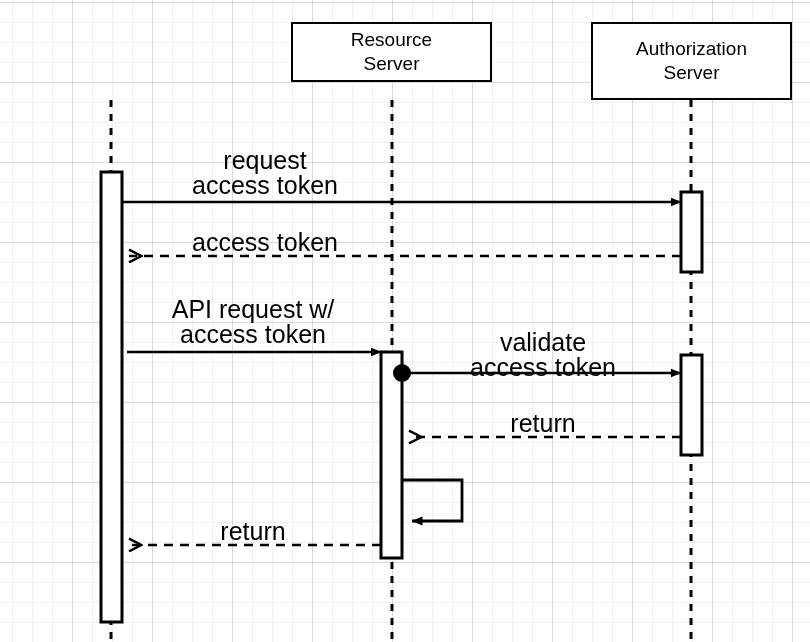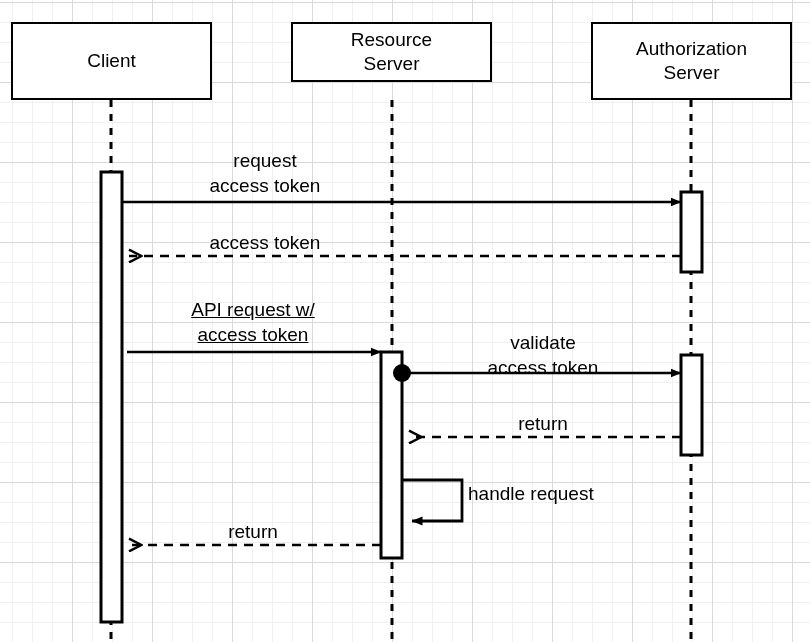--- a/index.html
+++ b/index.html
@@ -119,7 +119,6 @@
     </g>
   </svg>
 
-  <div class="participant-box" style="left:11px; top:22px; width:201px; height:78px;">Client</div>
 
   <div class="participant-box" style="left:291px; top:22px; width:201px; height:60px;">Resource
 Server</div>

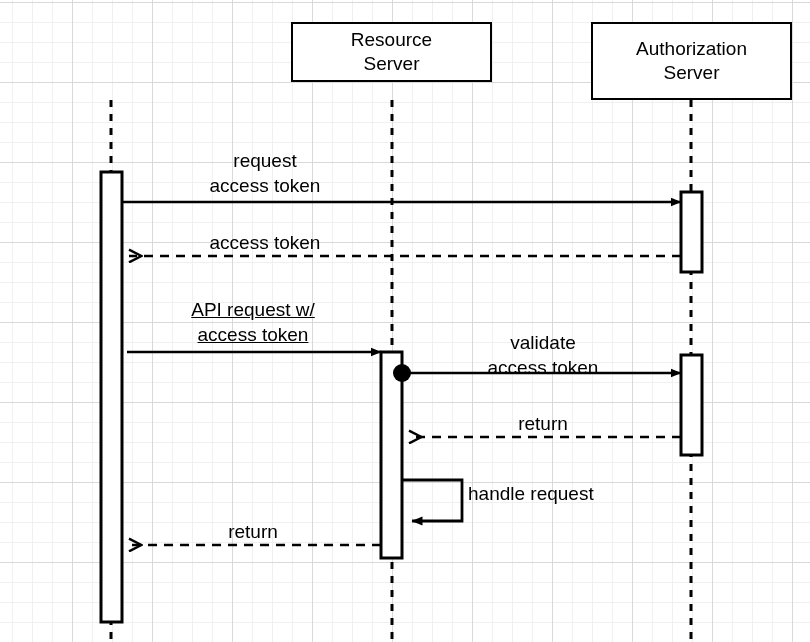--- a/index.html
+++ b/index.html
@@ -57,7 +57,7 @@
   }
   .msg-label {
     position: absolute;
-    font-size: 19px;
+    font-size: 25px;
     line-height: 25px;
     color: #000000;
     white-space: pre-line;

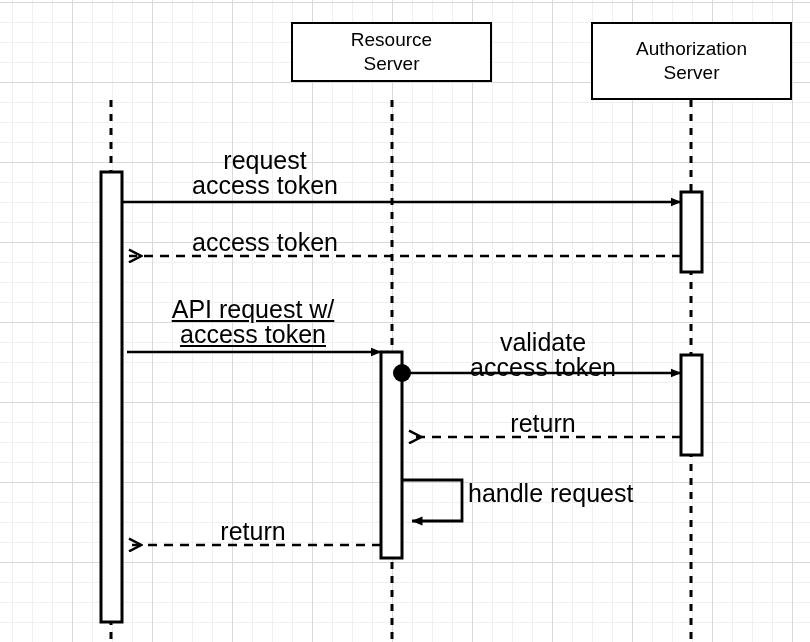--- a/index.html
+++ b/index.html
@@ -131,7 +131,7 @@
 
   <div class="msg-label" style="left:265px; top:230px;">access token</div>
 
-  <div class="msg-label" style="left:253px; top:297px;text-decoration:underline;">API request w/
+  <div class="msg-label" style="left:253px; top:297px;">API request w/
 access token</div>
 
   <div class="msg-label" style="left:543px; top:319px;margin-top:11px;">validate

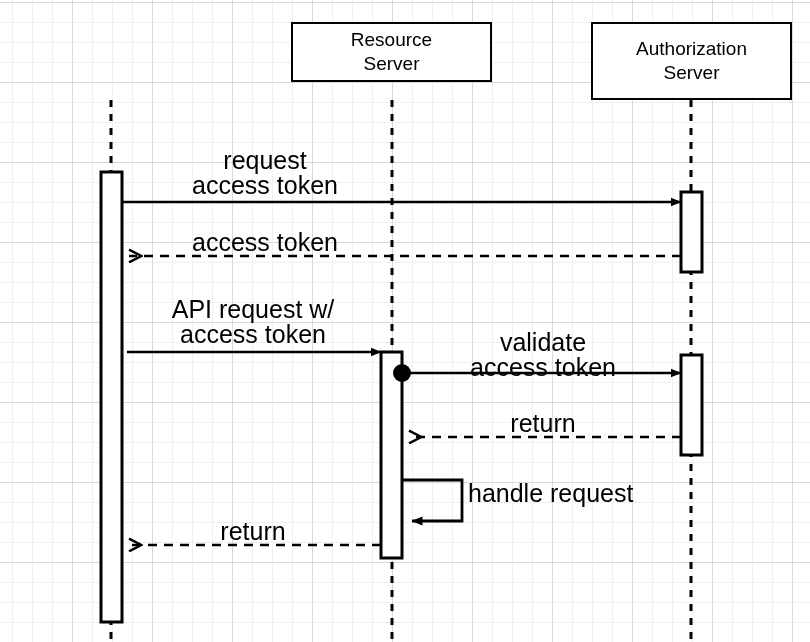--- a/index.html
+++ b/index.html
@@ -139,7 +139,6 @@
 
   <div class="msg-label" style="left:543px; top:411px;">return</div>
 
-  <div class="msg-label left-anchor" style="left:468px; top:481px;">handle request</div>
 
   <div class="msg-label" style="left:253px; top:519px;">return</div>
 

